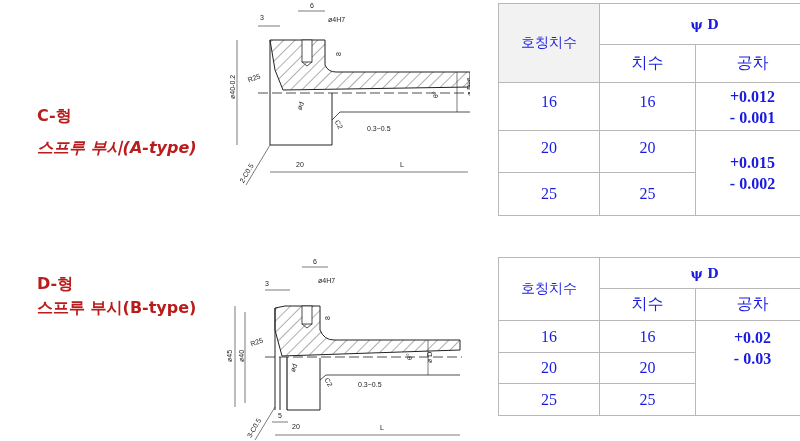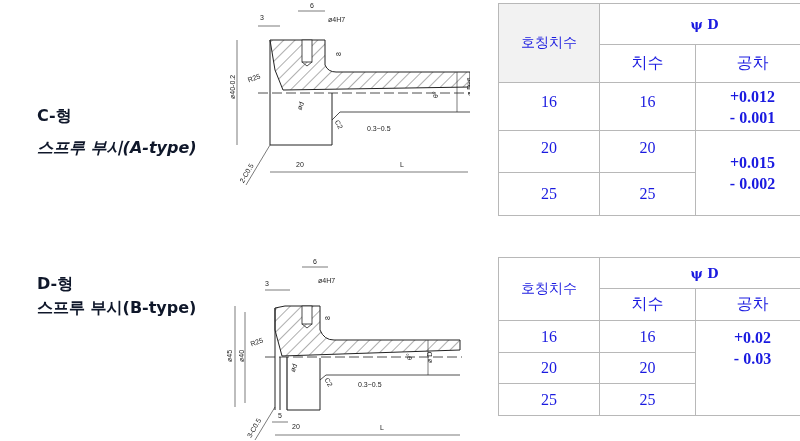--- a/index.html
+++ b/index.html
@@ -4,7 +4,7 @@
   <style>
     * { margin: 0; padding: 0; box-sizing: border-box; }
     body { width: 800px; height: 441px; background: #ffffff; position: relative; overflow: hidden; font-family: "DejaVu Sans", sans-serif; }
-    .label { position: absolute; color: #0f172a; font-weight: bold; font-size: 16px; font-family: "DejaVu Sans", sans-serif; }
+    .label { position: absolute; color: #b91c1c; font-weight: bold; font-size: 16px; font-family: "DejaVu Sans", sans-serif; }
     .drawing { position: absolute; }
     table.spec { position: absolute; border-collapse: collapse; color: #1a1ae0; }
     table.spec td { border: 1px solid #b8b8b8; text-align: center; vertical-align: middle; }

